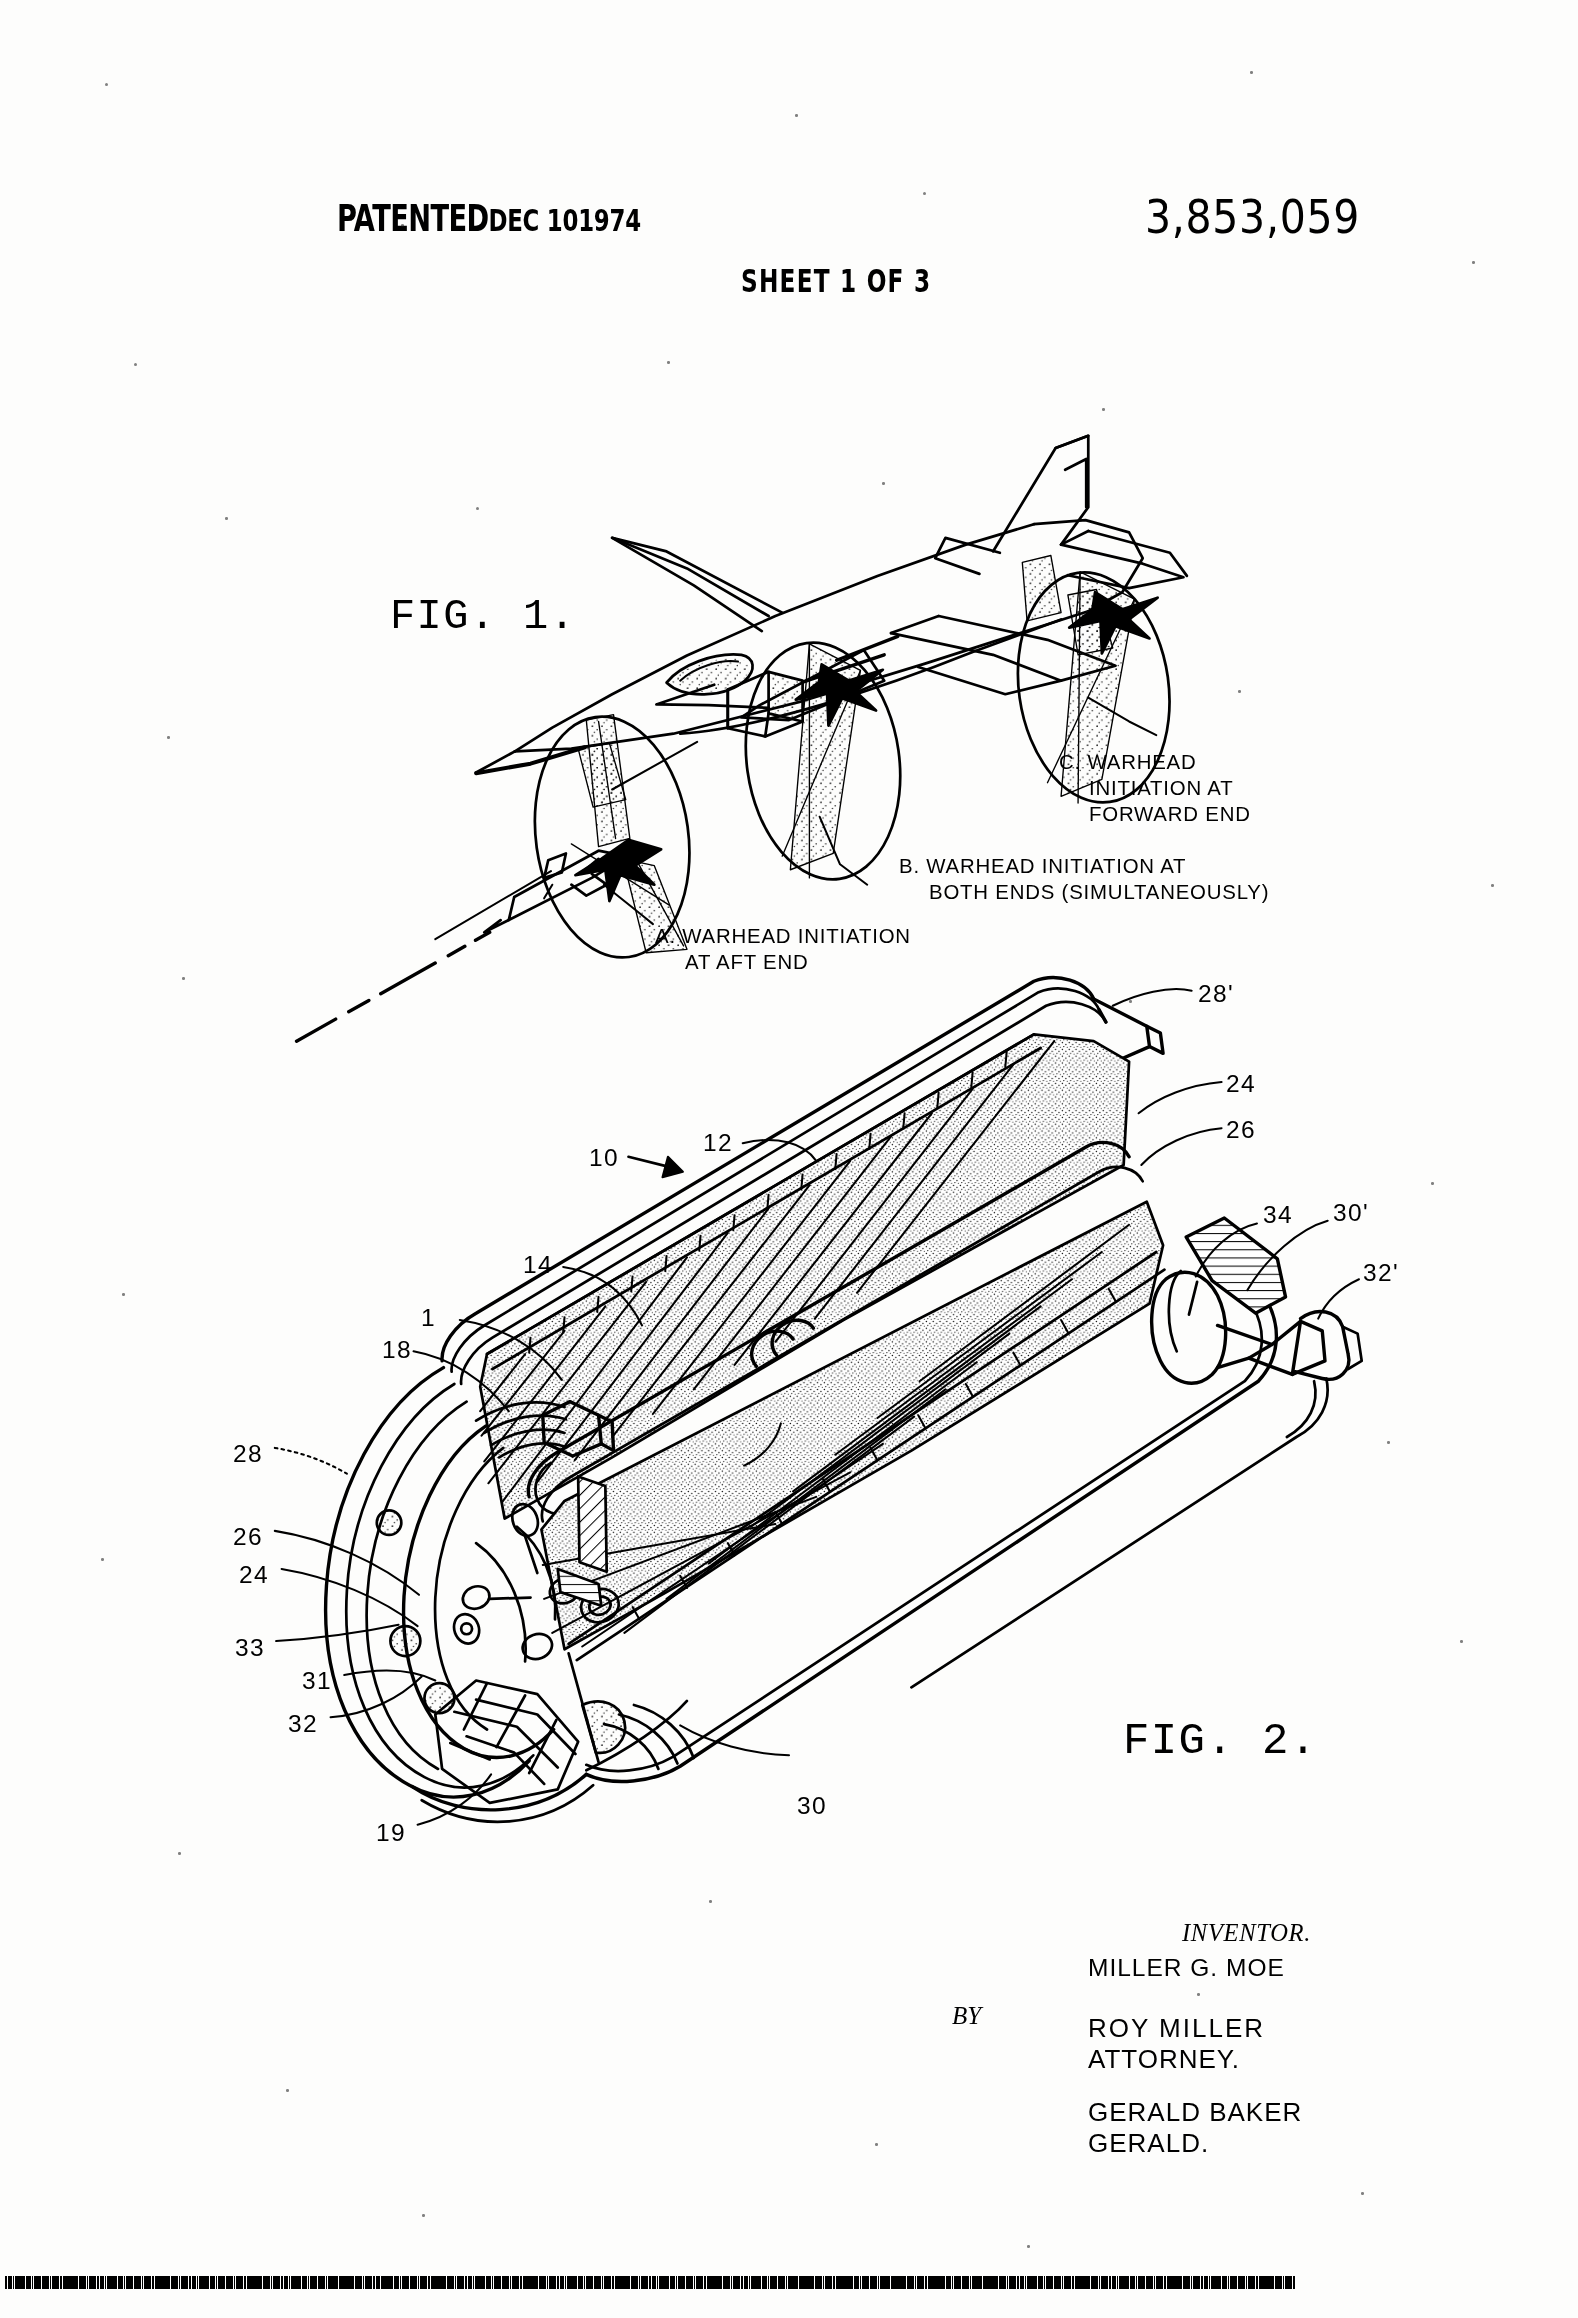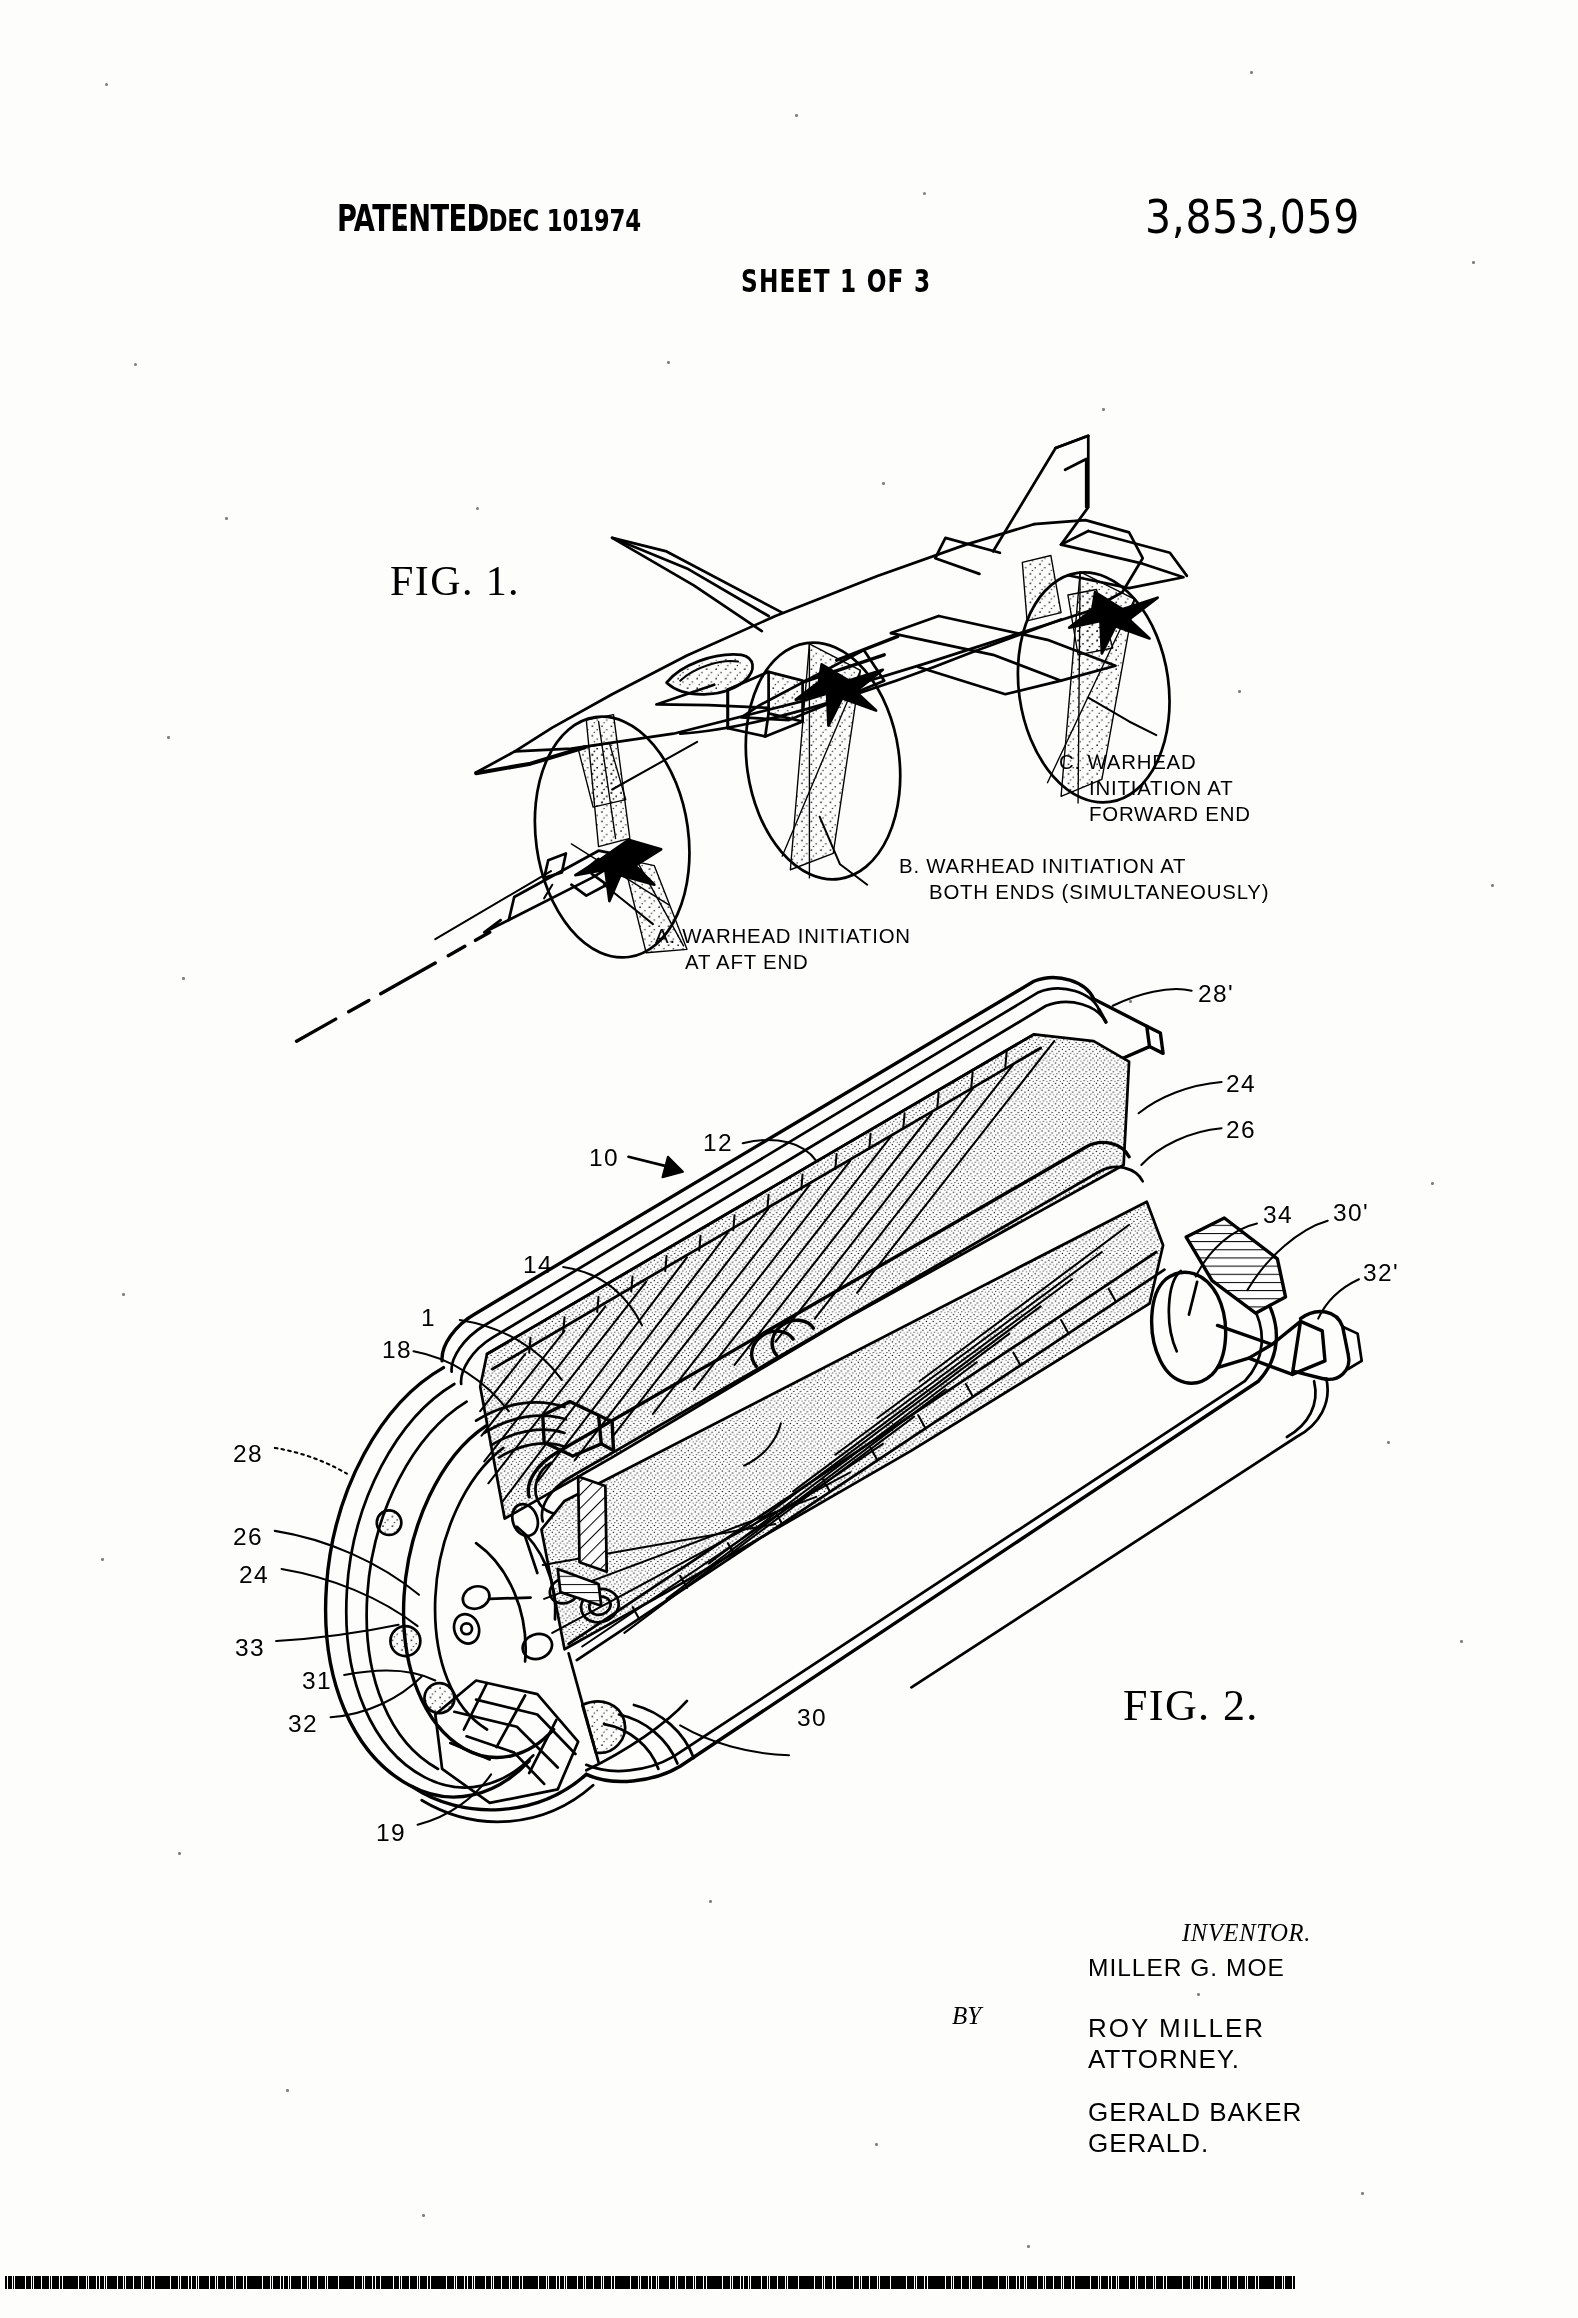--- a/index.html
+++ b/index.html
@@ -70,10 +70,11 @@
   
   .fig-label {
     position: absolute;
-    font-family: Liberation Serif, serif;
+    font-family: Liberation Mono, monospace;
     font-size: 42px;
     letter-spacing: 1.4px;
     white-space: nowrap;
+    margin-top: 36px;
   }
   #fig1-label { left: 390px; top: 557px; }
   #fig2-label { left: 1123px; top: 1680px; font-size: 44px; }

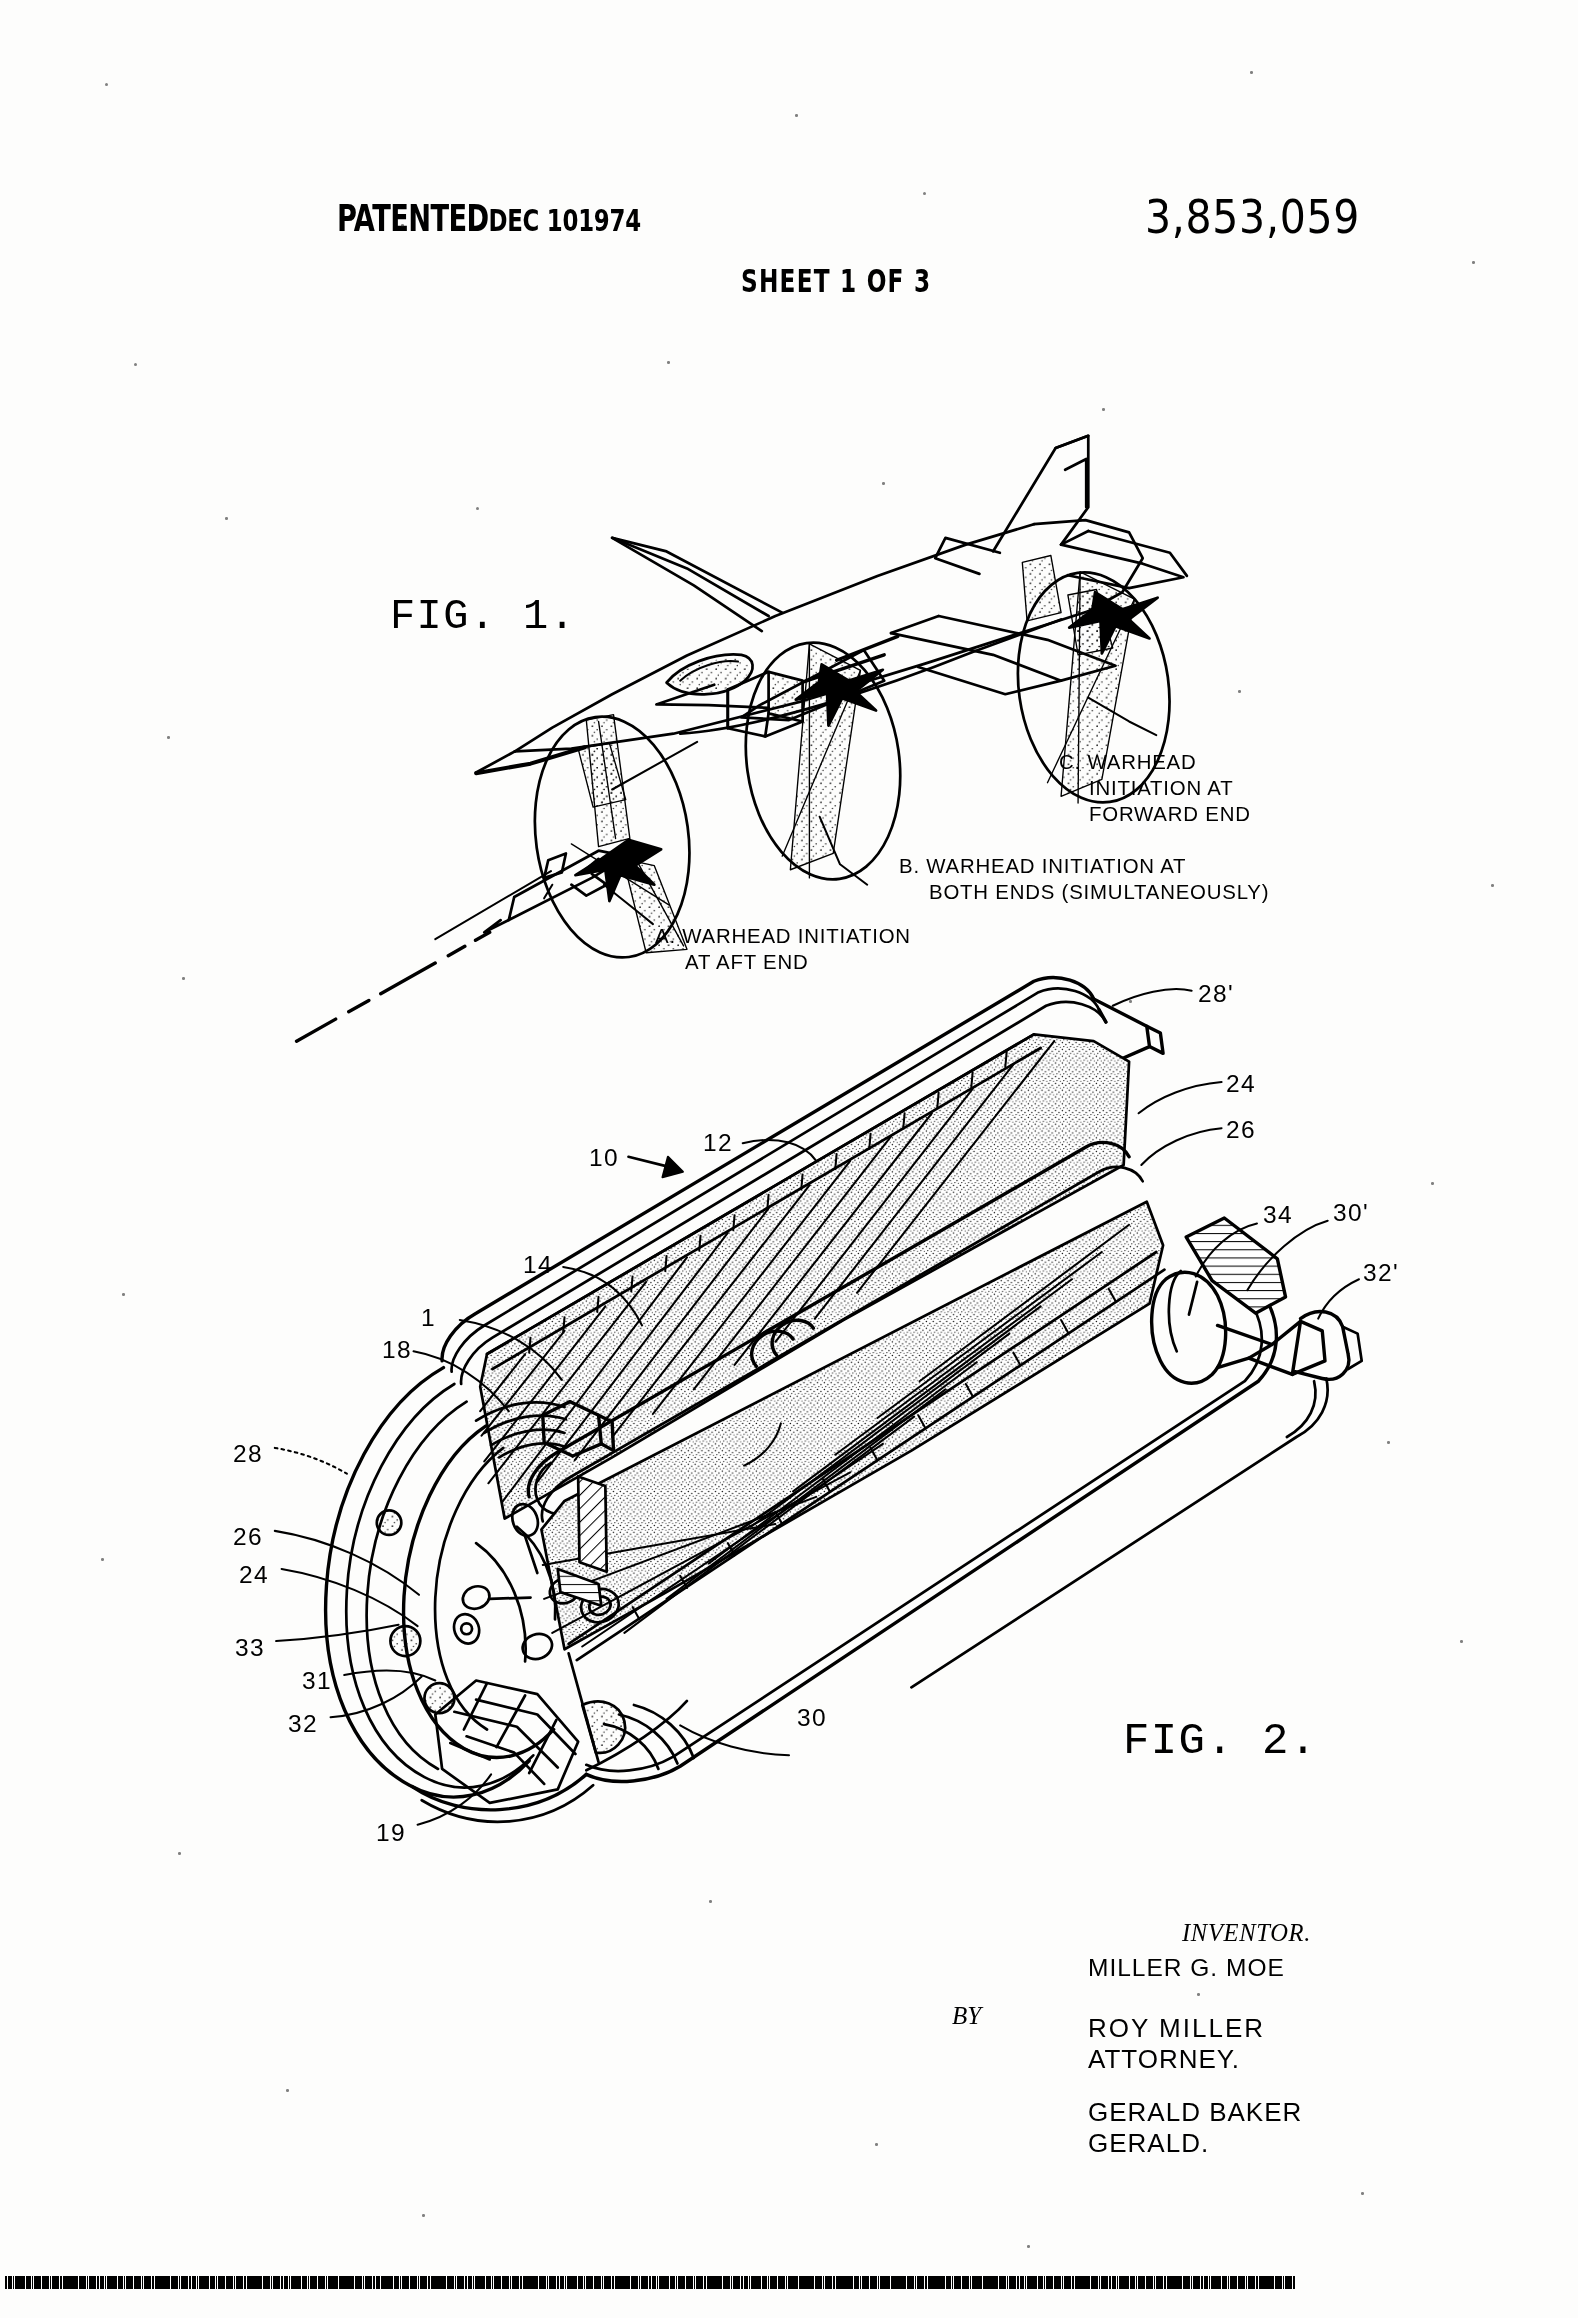--- a/index.html
+++ b/index.html
@@ -221,7 +221,7 @@
   <div class="ref" style="left:302px;   top:1667px;">31</div>
   <div class="ref" style="left:288px;   top:1710px;">32</div>
   <div class="ref" style="left:376px;   top:1819px;">19</div>
-  <div class="ref" style="left:797px;  top:1704px;text-align:center;">30</div>
+  <div class="ref" style="left:797px;  top:1792px;text-align:center;">30</div>
 
   <div id="sig-block">
     <div id="sig-inventor">INVENTOR.</div>

